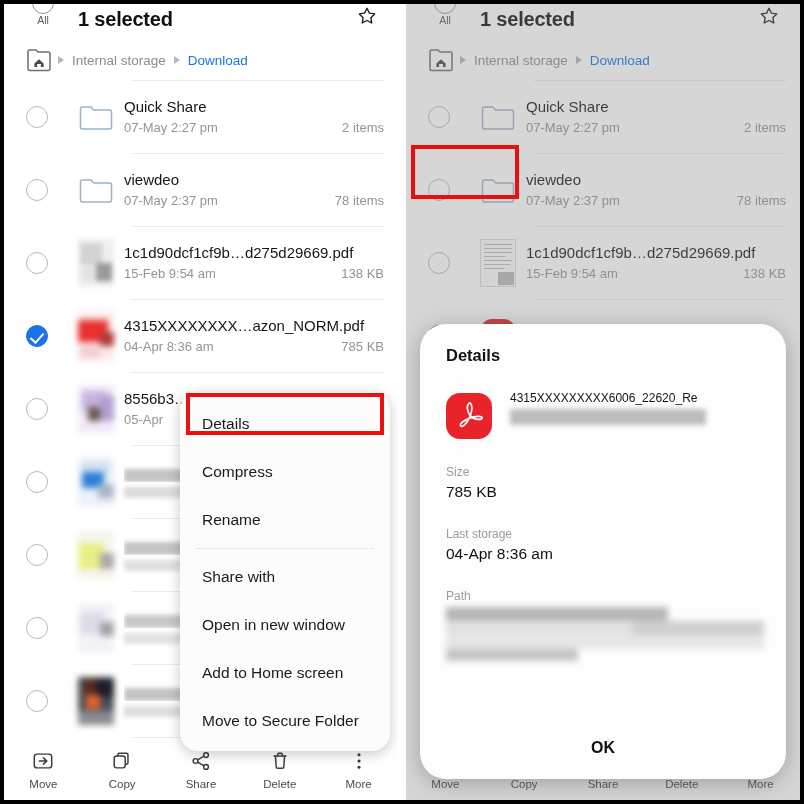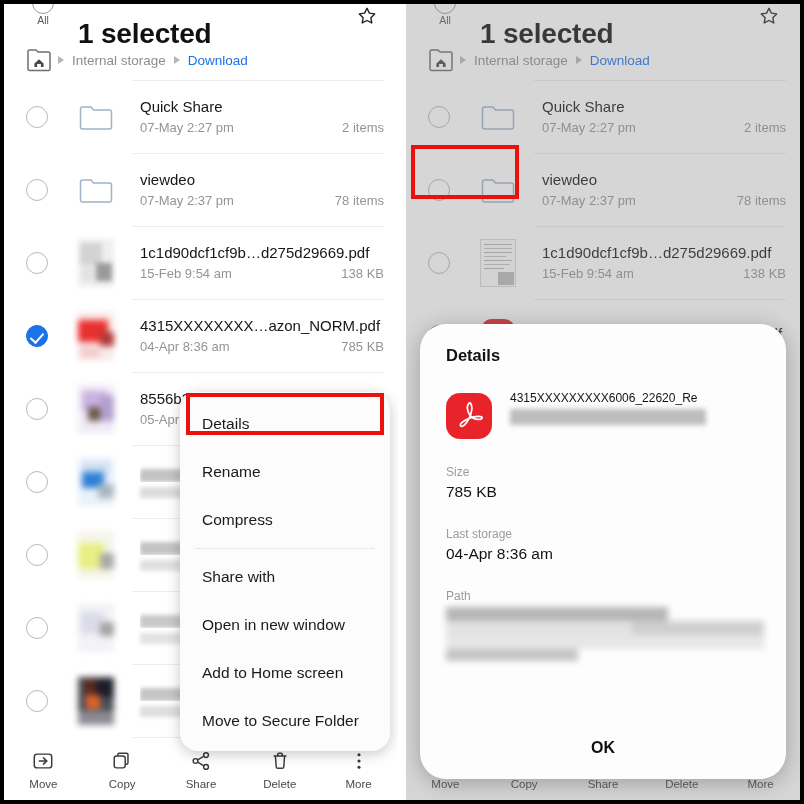--- a/index.html
+++ b/index.html
@@ -72,11 +72,11 @@
     line-height: 11px;
   }
   .header-title {
-    font-size: 28px;
+    font-size: 20px;
     font-weight: bold;
     color: #111;
     margin-left: 22px;
-    margin-top: 14px;
+    margin-top: 4px;
     letter-spacing: -0.2px;
   }
   .star-icon {

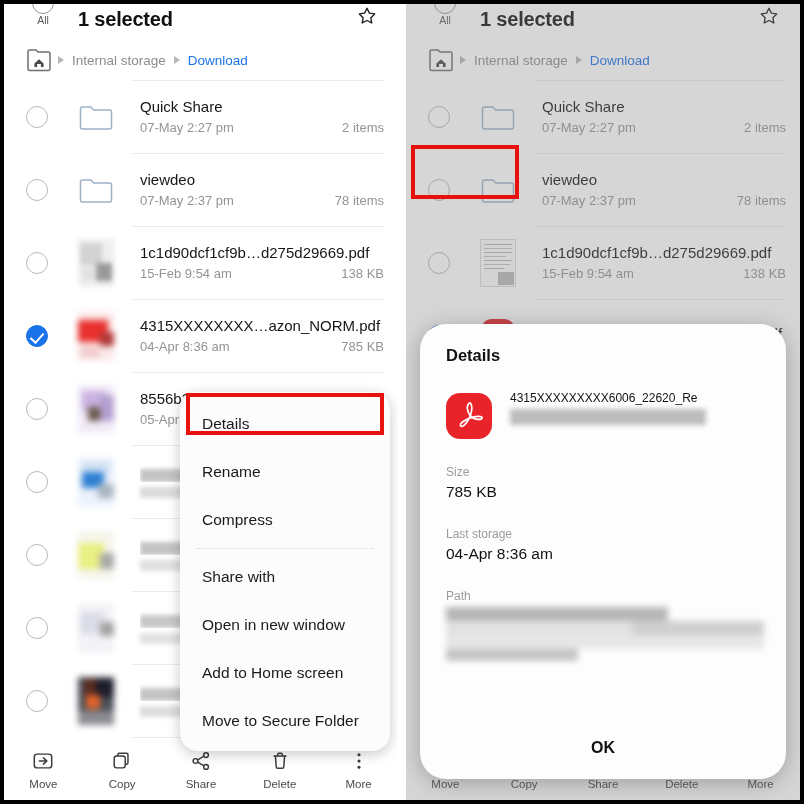--- a/index.html
+++ b/index.html
@@ -160,7 +160,7 @@
     overflow: hidden;
   }
   .thumb .px { position: absolute; }
-  .meta { margin-left: 16px; flex: 1; min-width: 0; padding-right: 14px; }
+  .meta { flex: 1; min-width: 0; padding-right: 14px; }
   .fname {
     font-size: 15px;
     color: #161616;

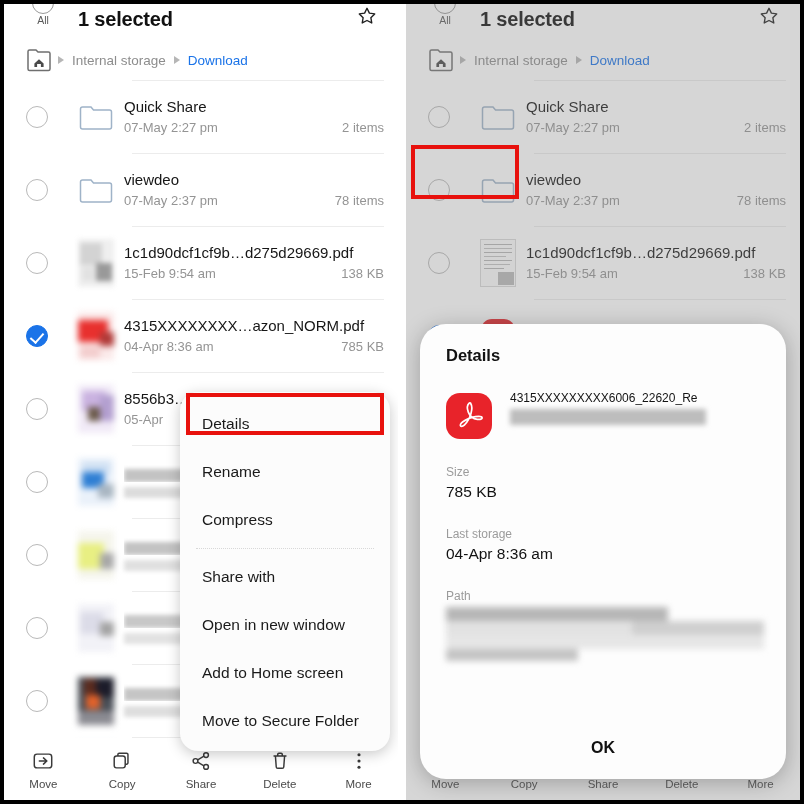--- a/index.html
+++ b/index.html
@@ -506,8 +506,8 @@
 
     <div class="ctx-menu">
       <div class="ctx-item">Details</div>
+      <div class="ctx-item">Compress</div>
       <div class="ctx-item">Rename</div>
-      <div class="ctx-item">Compress</div>
       <div class="ctx-divider"></div>
       <div class="ctx-item">Share with</div>
       <div class="ctx-item">Open in new window</div>

